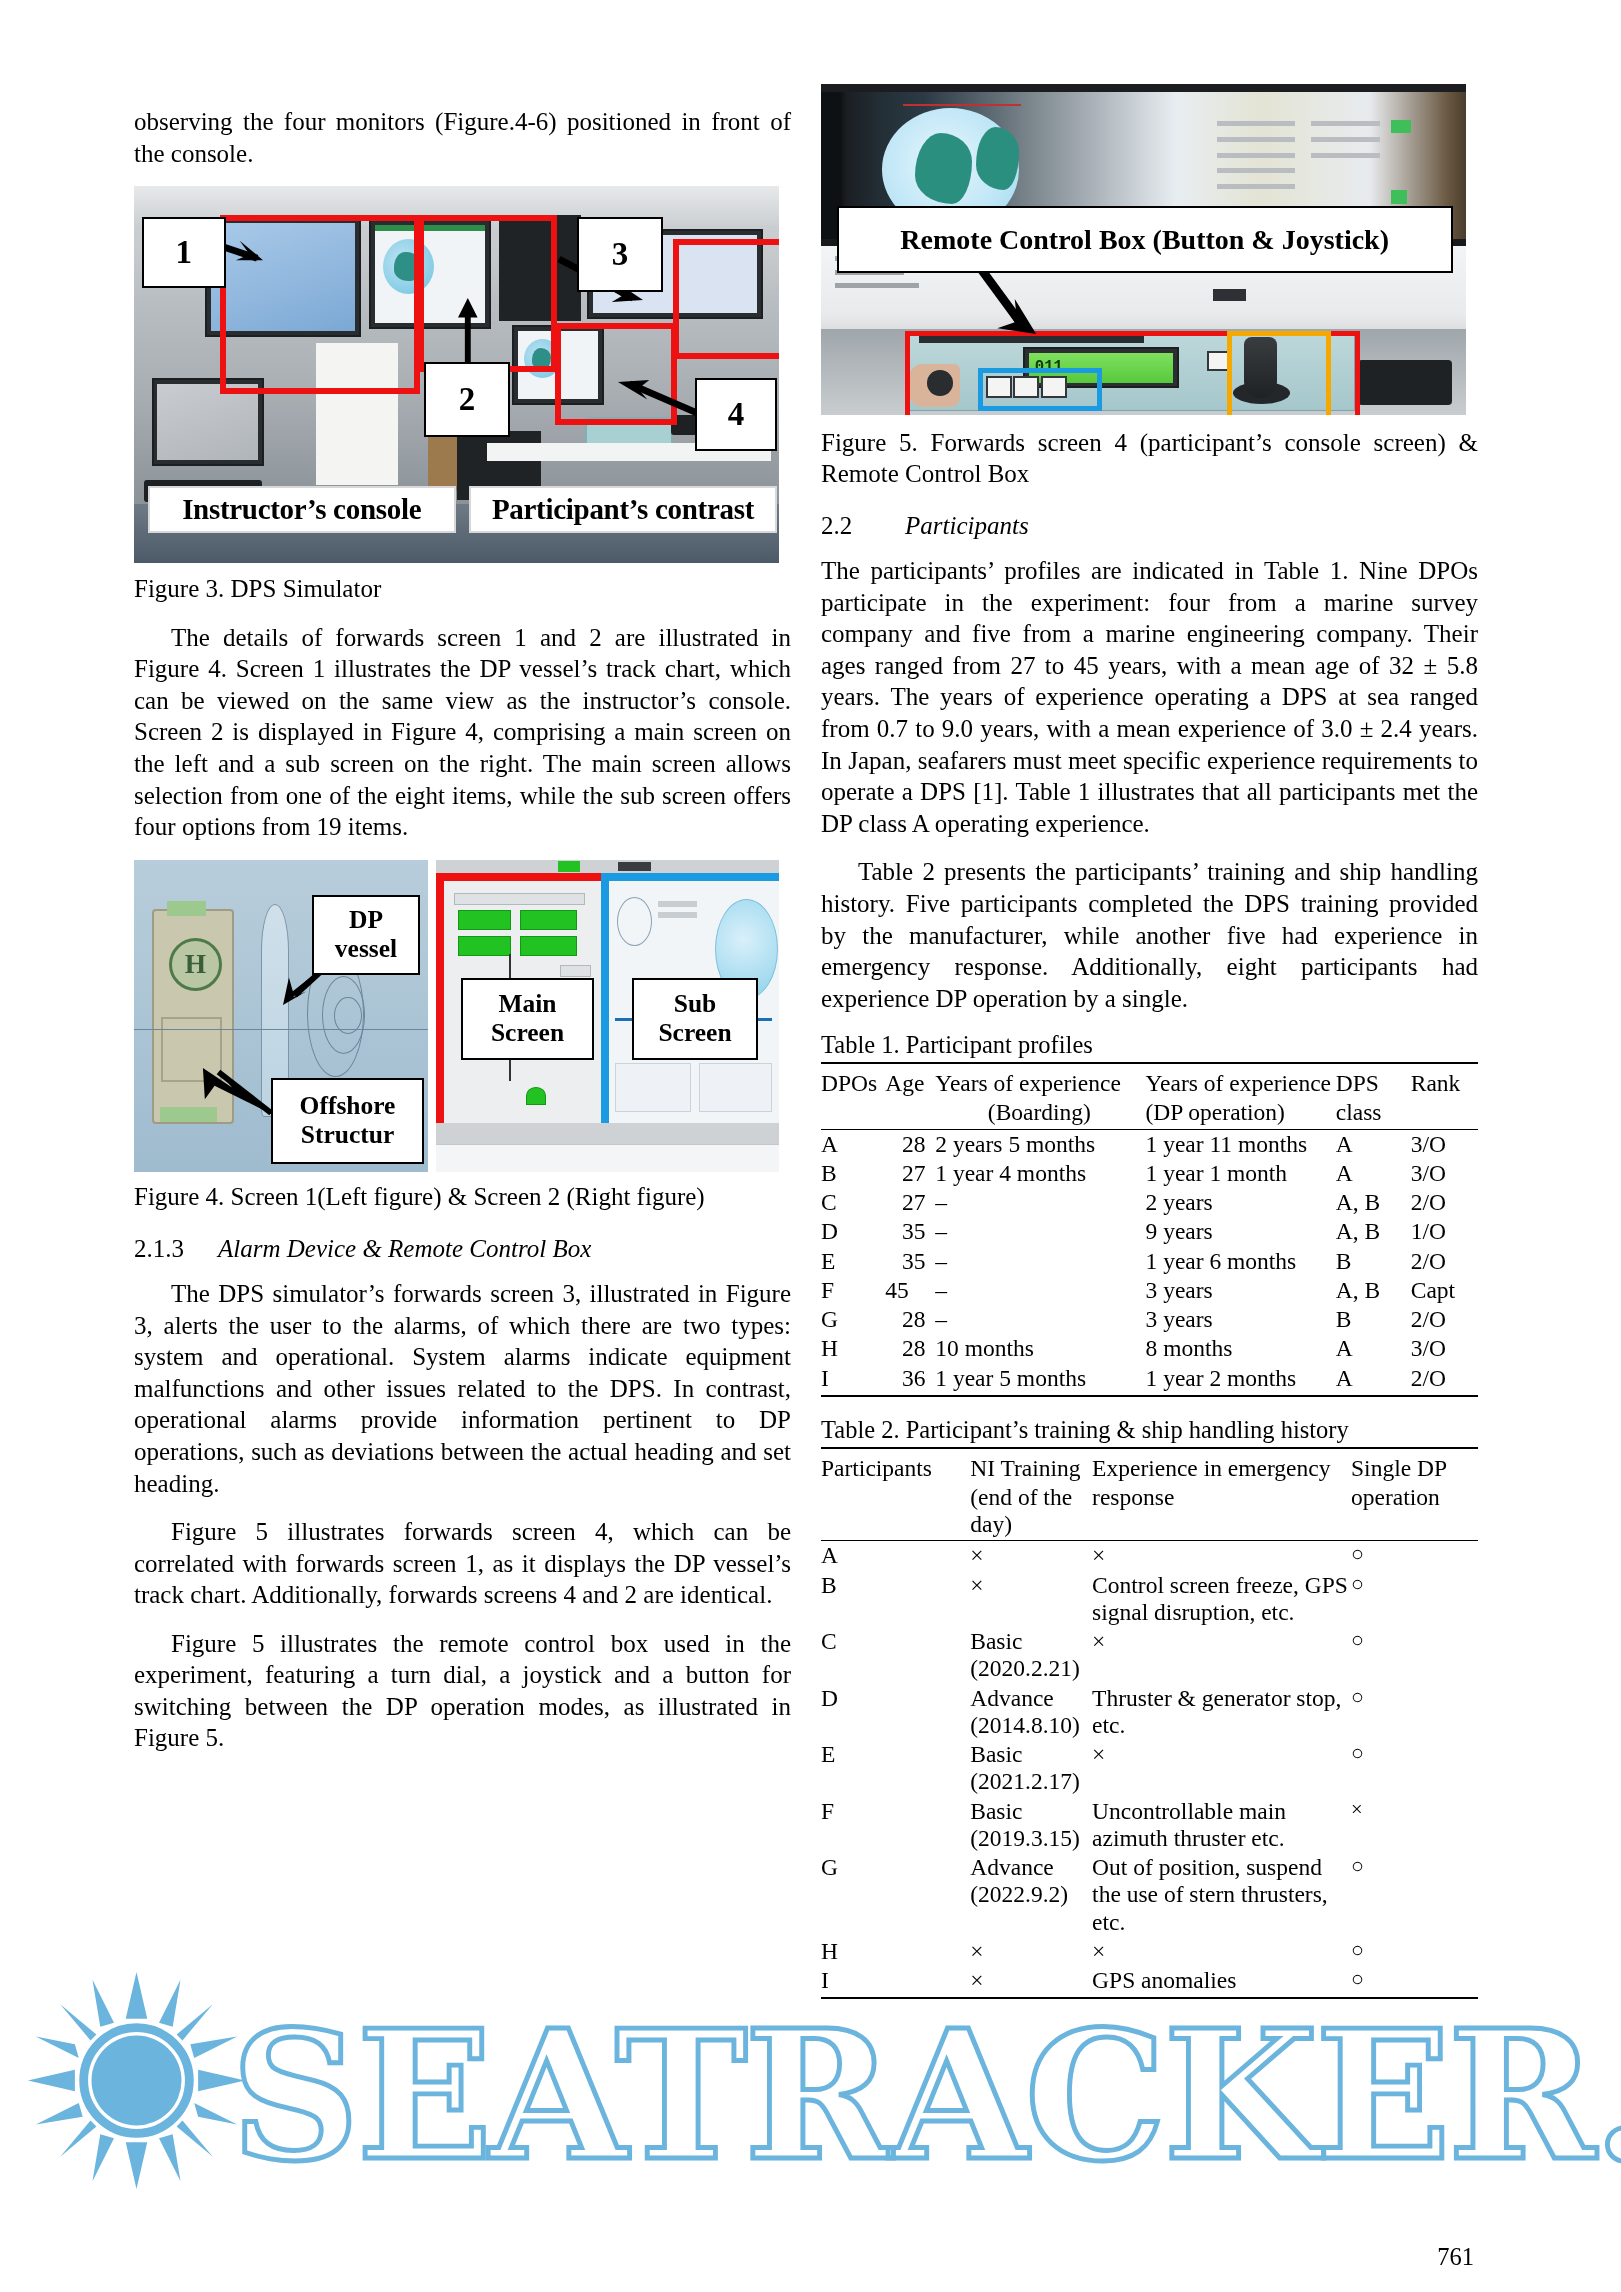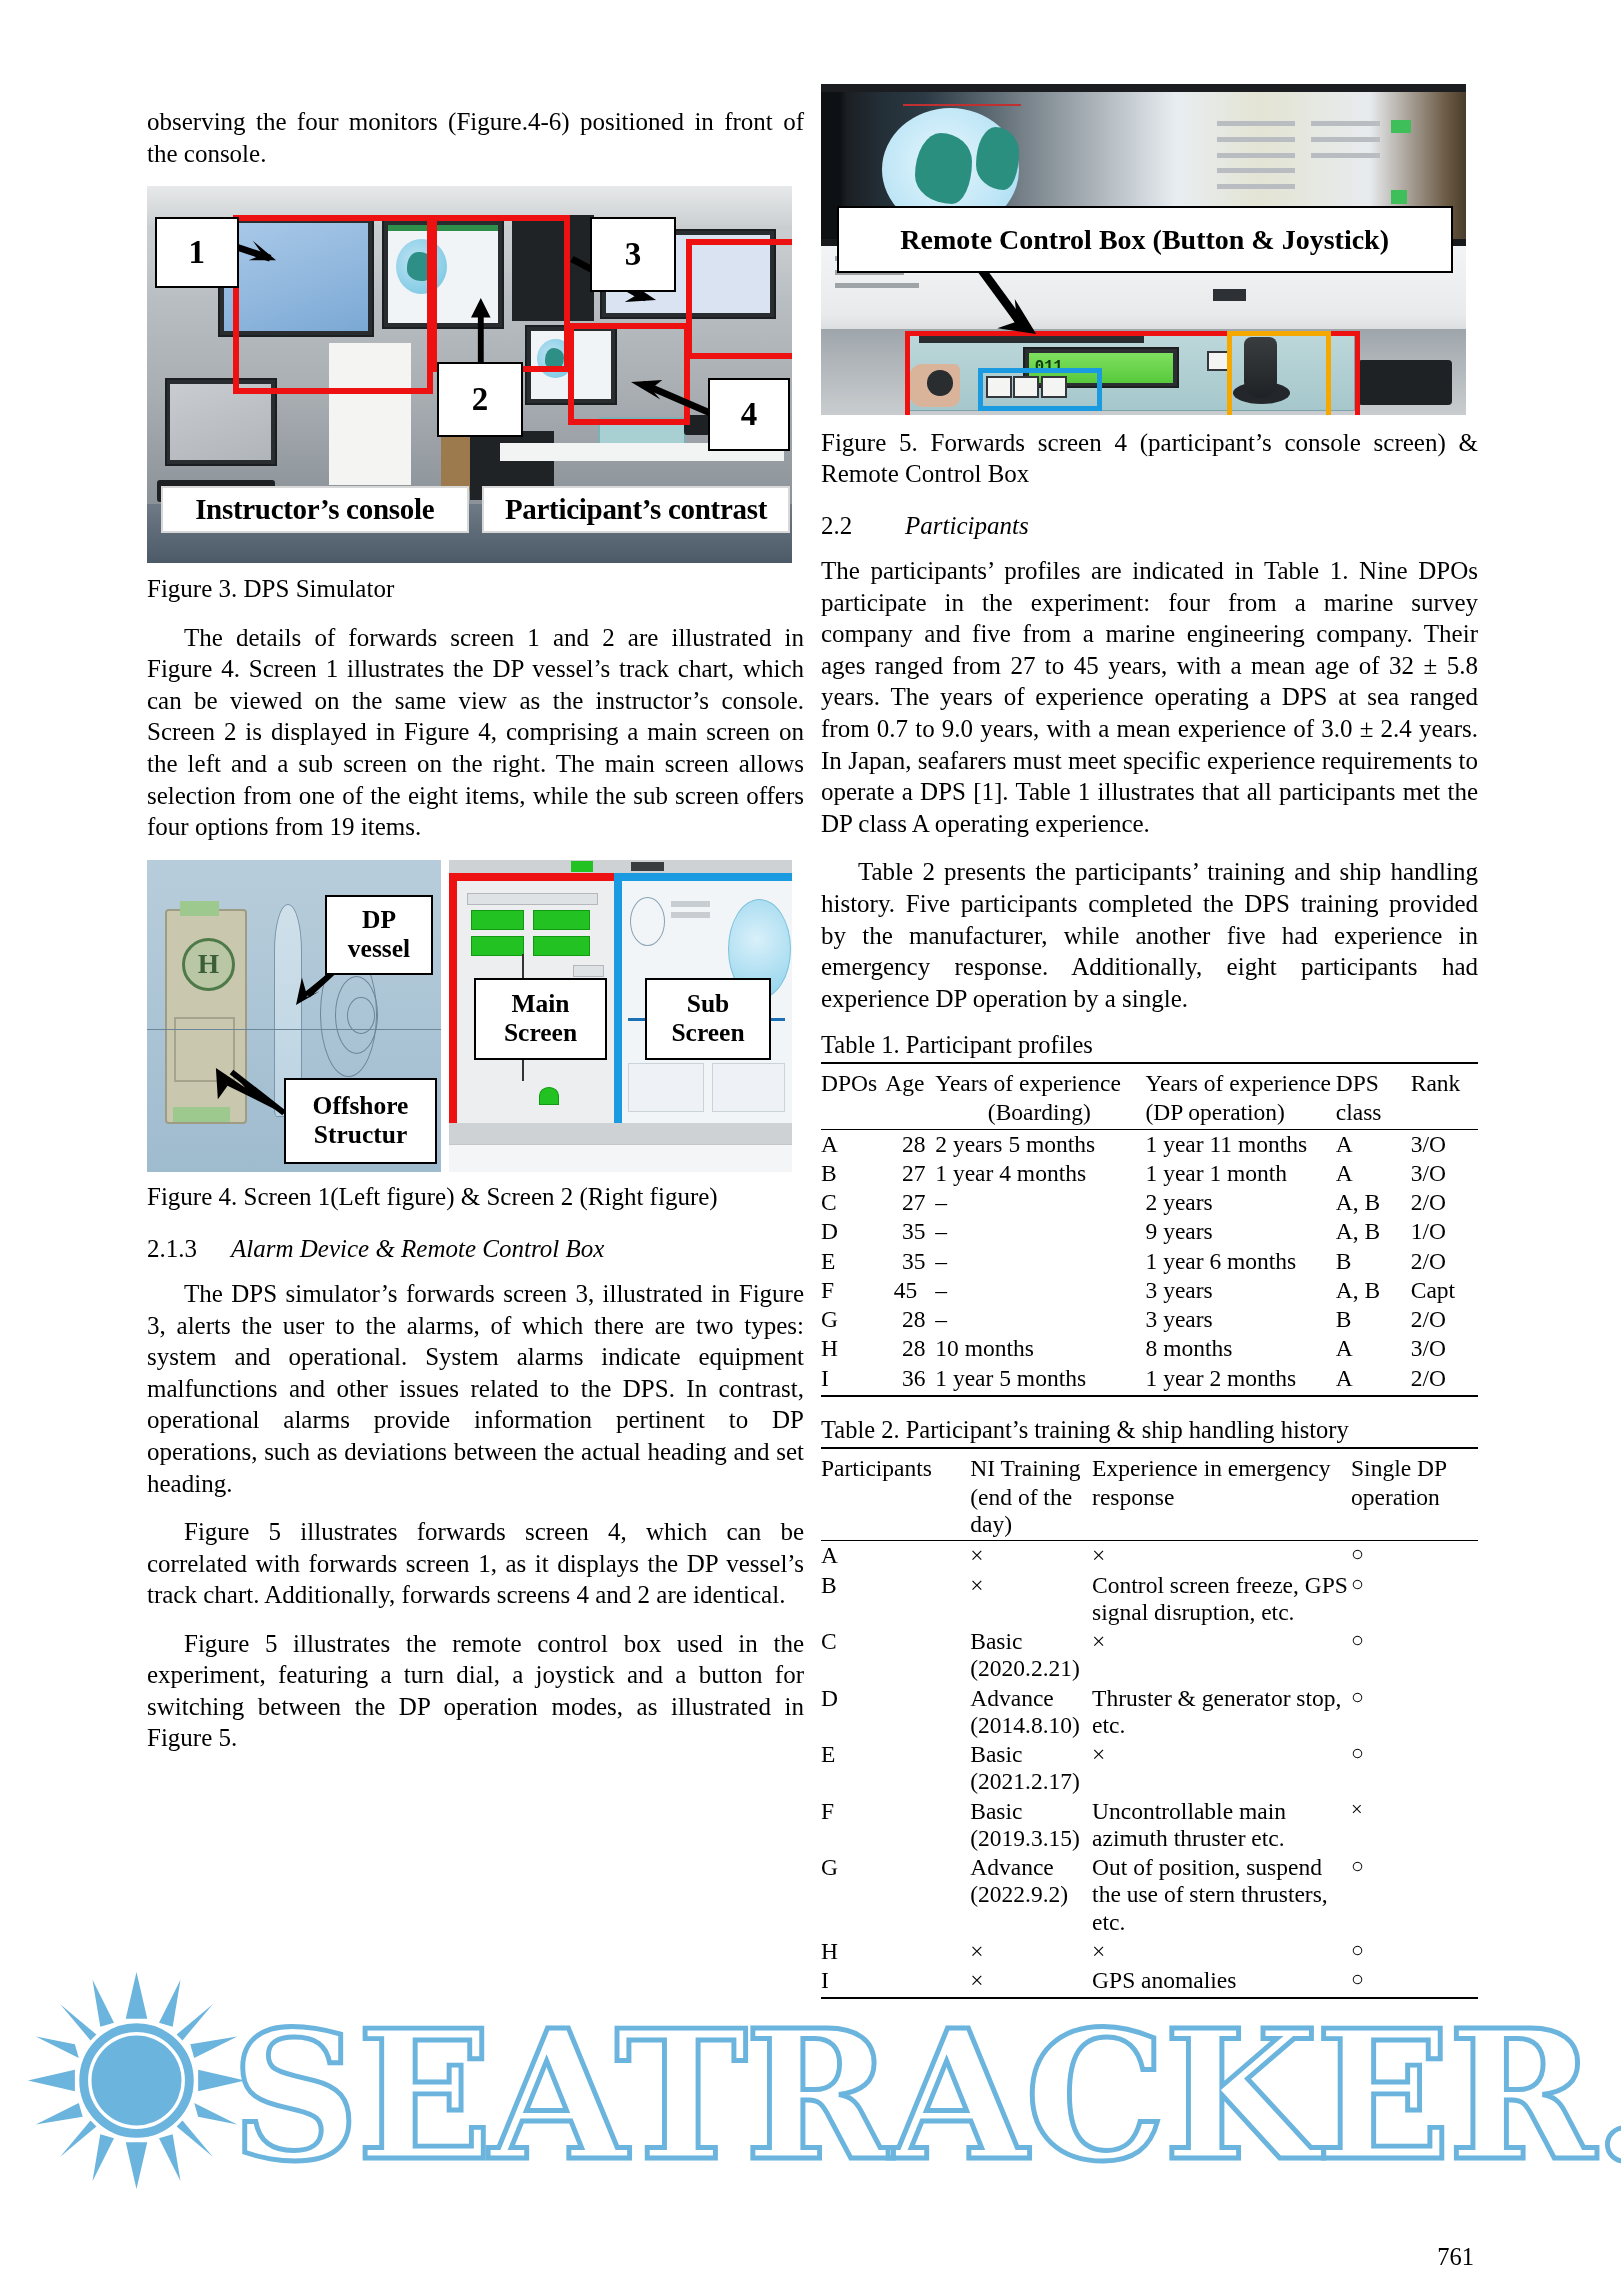--- a/index.html
+++ b/index.html
@@ -25,7 +25,7 @@
     top: 106px;
     width: 657px;
   }
-  .col-left  { left: 147px; }
+  .col-left  { left: 134px; }
   .col-right { left: 821px; }
 
   p.body {

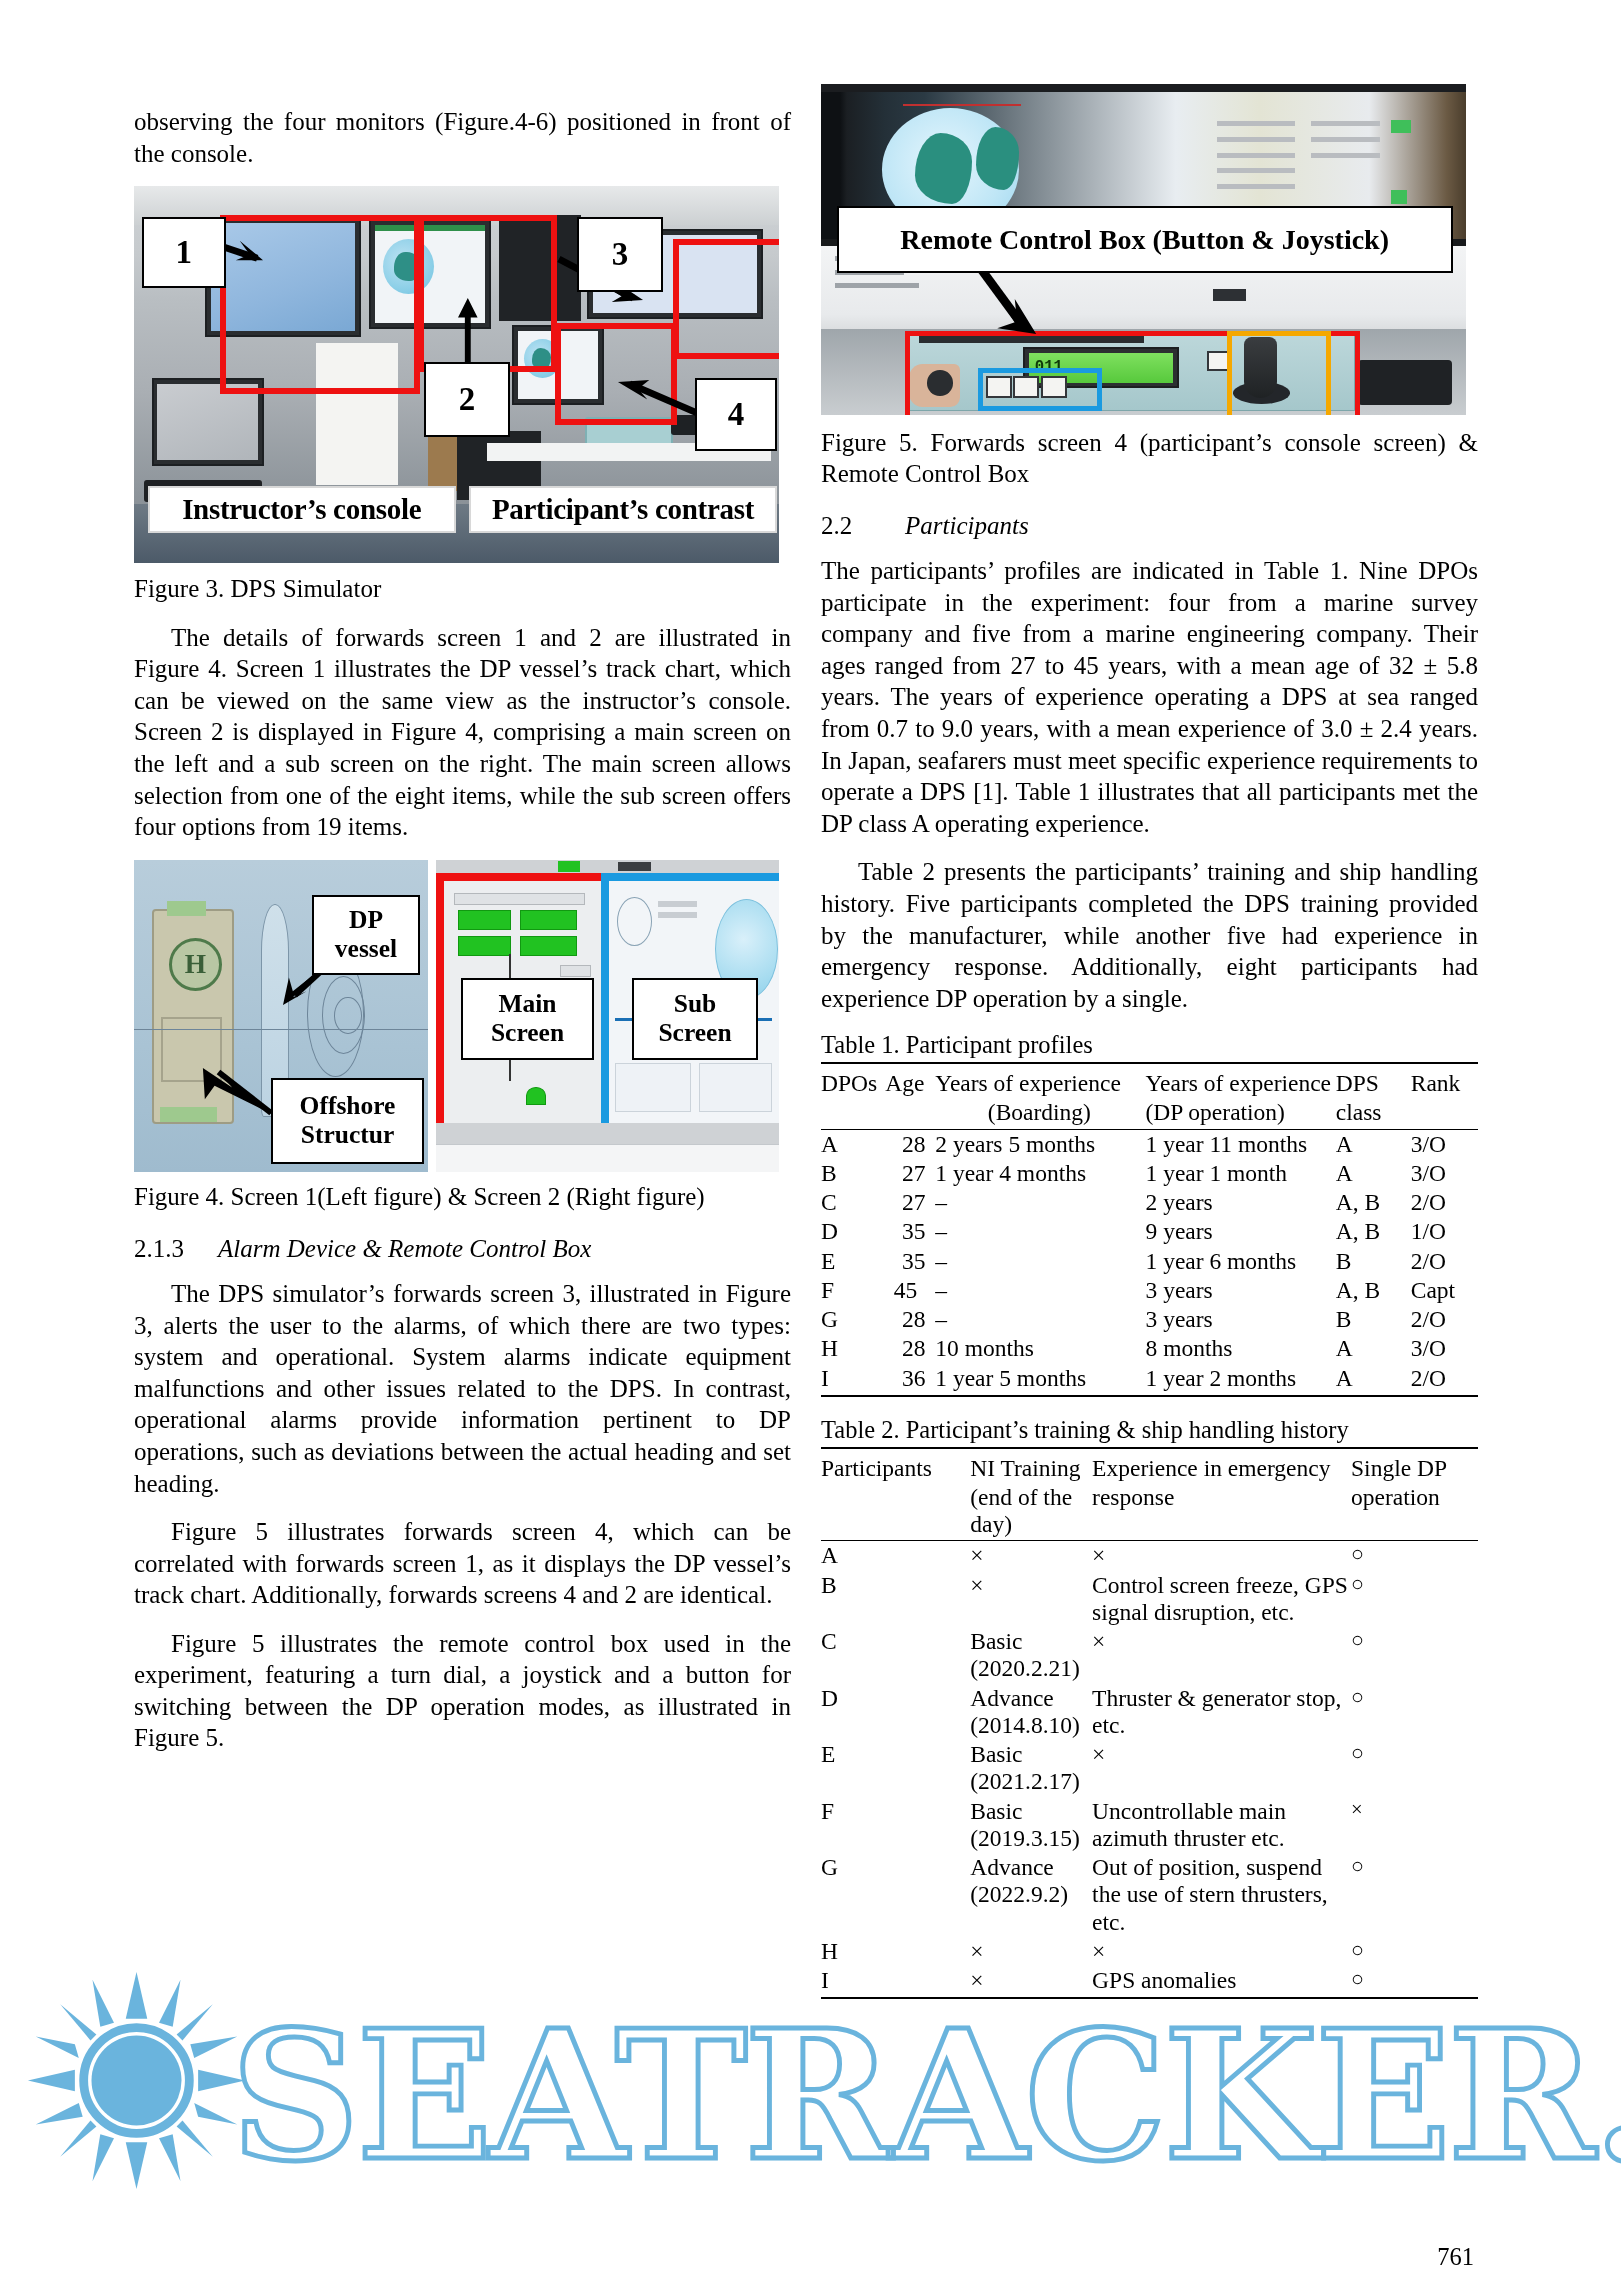--- a/index.html
+++ b/index.html
@@ -590,7 +590,7 @@
           </tr>
           <tr>
             <td>F</td>
-            <td style="text-align:center;padding-right:9.8px">45</td>
+            <td style="text-align:left;padding-right:9.8px">45</td>
             <td>–</td>
             <td>3 years</td>
             <td>A, B</td>

